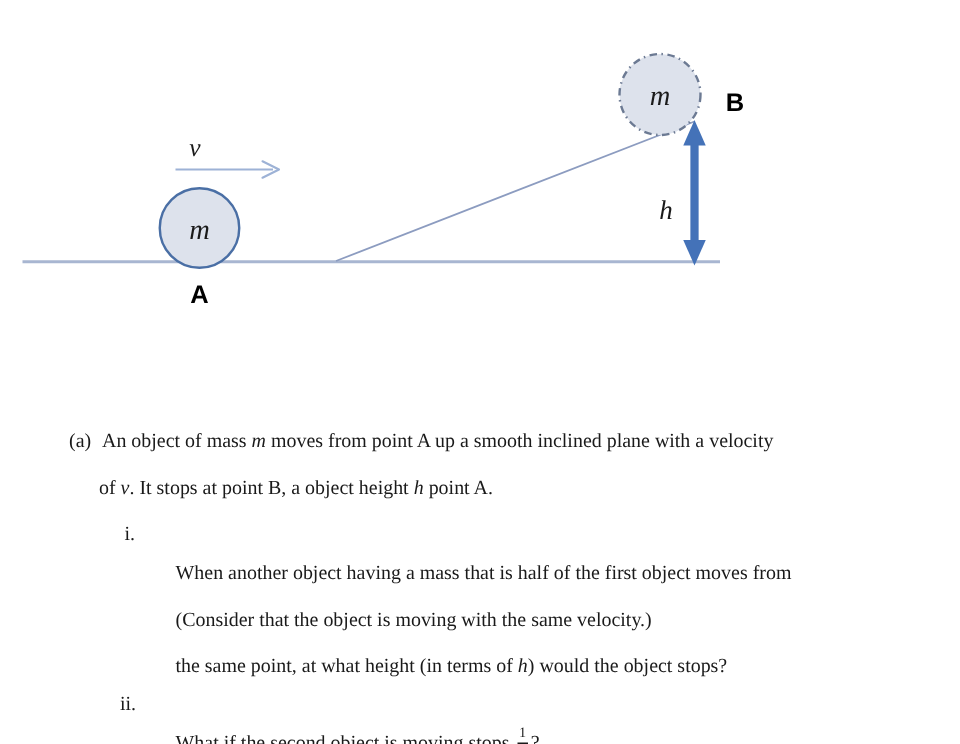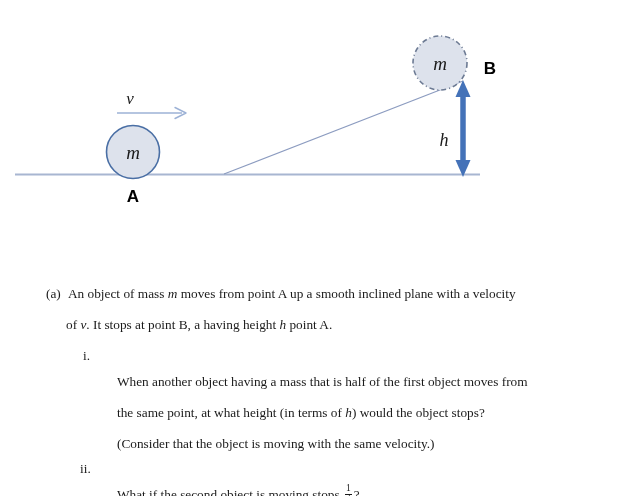--- a/index.html
+++ b/index.html
@@ -153,7 +153,7 @@
   </div>
 
   <div class="q-line">
-    <span class="q-text text-a2"><span>of </span><em class="v">v</em><span>. It stops at point B, a having height </span><em class="h">h</em><span> point A.</span></span>
+    <span class="q-text text-a2"><span>of </span><em class="v">v</em><span>. It stops at point B, a object height </span><em class="h">h</em><span> point A.</span></span>
   </div>
 
   <div class="q-line">

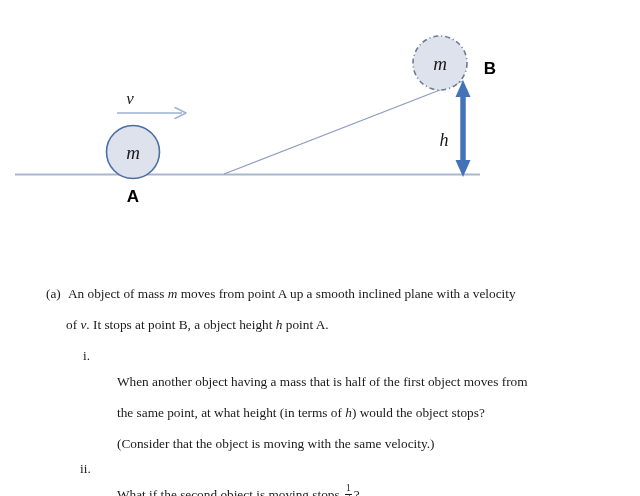--- a/index.html
+++ b/index.html
@@ -162,11 +162,11 @@
   </div>
 
   <div class="q-line">
-    <span class="q-text text-sub"><span>the same point, at what height (in terms of </span><em class="h">h</em><span>) would the object stops?</span></span>
+    <span class="q-text text-sub">(Consider that the object is moving with the same velocity.)</span>
   </div>
 
   <div class="q-line">
-    <span class="q-text text-sub">(Consider that the object is moving with the same velocity.)</span>
+    <span class="q-text text-sub"><span>the same point, at what height (in terms of </span><em class="h">h</em><span>) would the object stops?</span></span>
   </div>
 
   <div class="q-line" style="height:20px;"></div>

